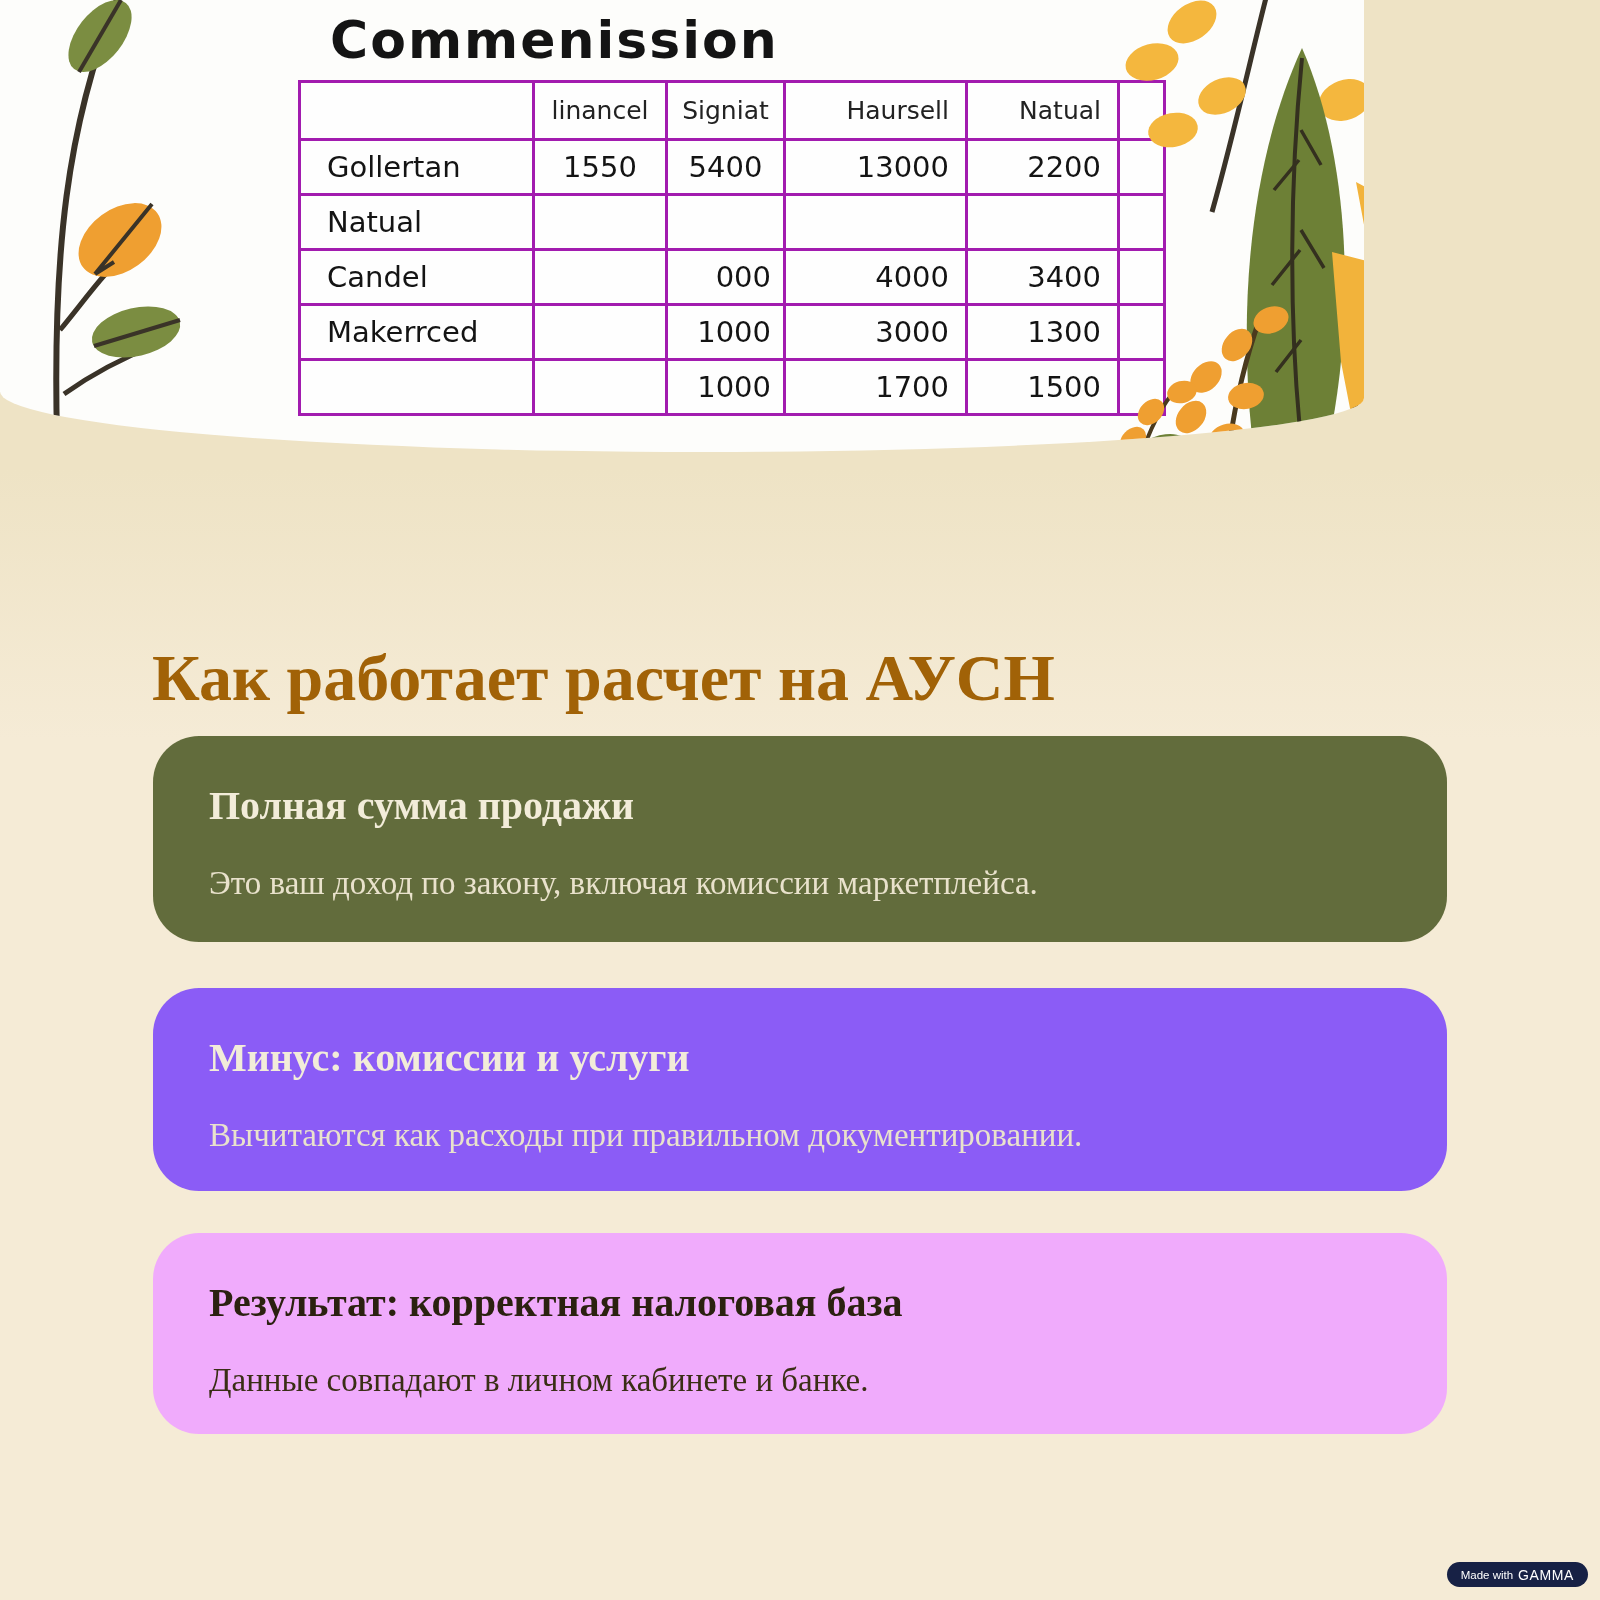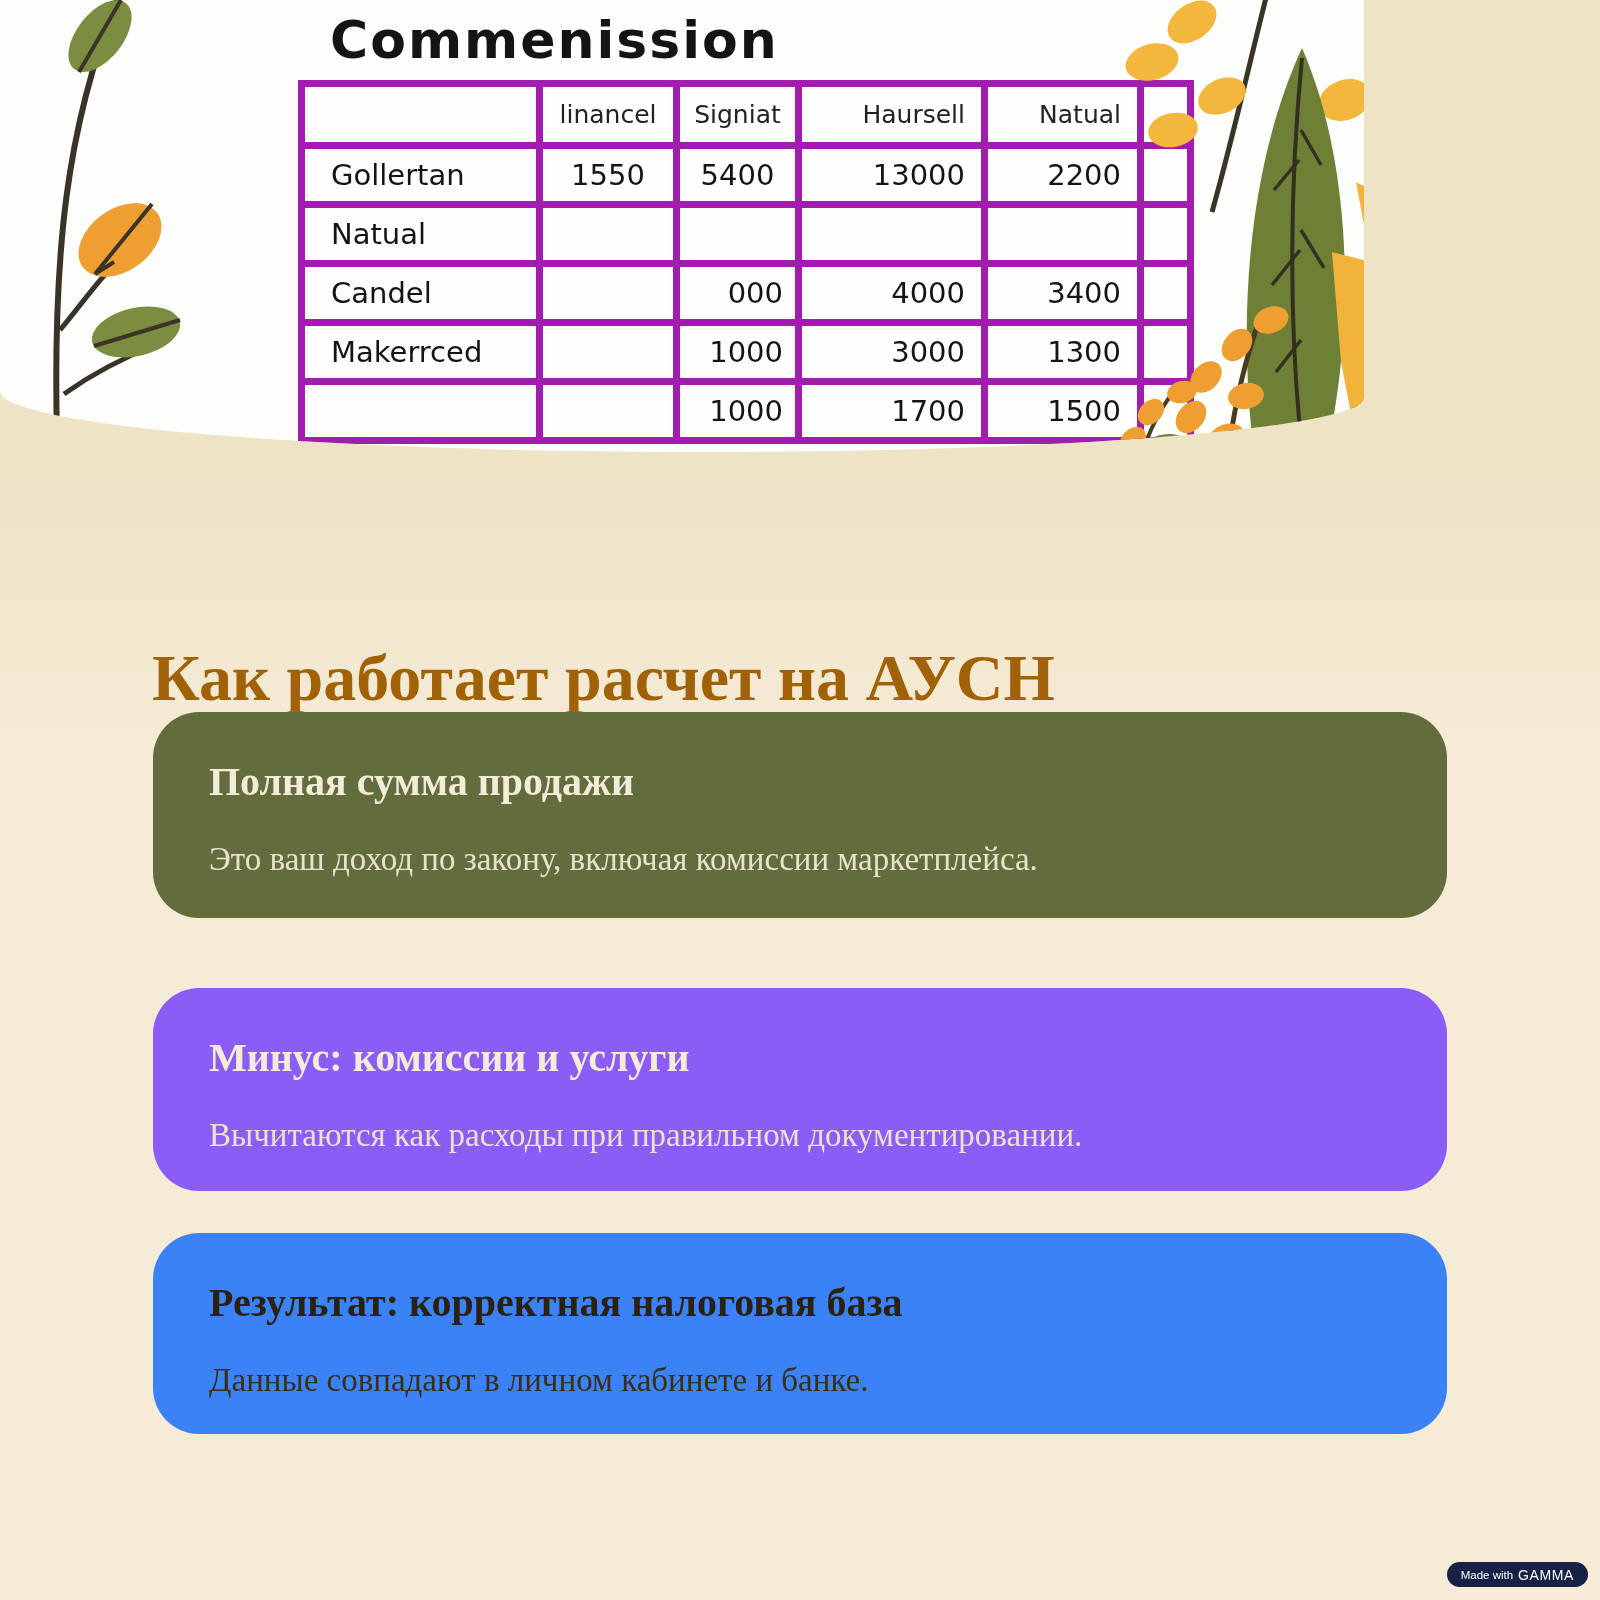--- a/index.html
+++ b/index.html
@@ -23,7 +23,7 @@
     font-family:"DejaVu Sans","Liberation Sans",sans-serif;}
   .sheet-title{font-size:52px;font-weight:600;letter-spacing:2px;margin:0 0 8px 32px;height:62px;}
   table.comm{border-collapse:collapse;width:802px;table-layout:fixed;background:#fefefe;}
-  table.comm td,table.comm th{border:7px solid #a21caf;height:50px;font-weight:400;
+  table.comm td,table.comm th{border:3px solid #a21caf;height:50px;font-weight:400;
     font-size:29px;overflow:hidden;white-space:nowrap;}
   table.comm tr.hdr td{height:53px;font-size:25px;color:#222;}
   .c-label{width:204px;text-align:left;padding-left:26px;}

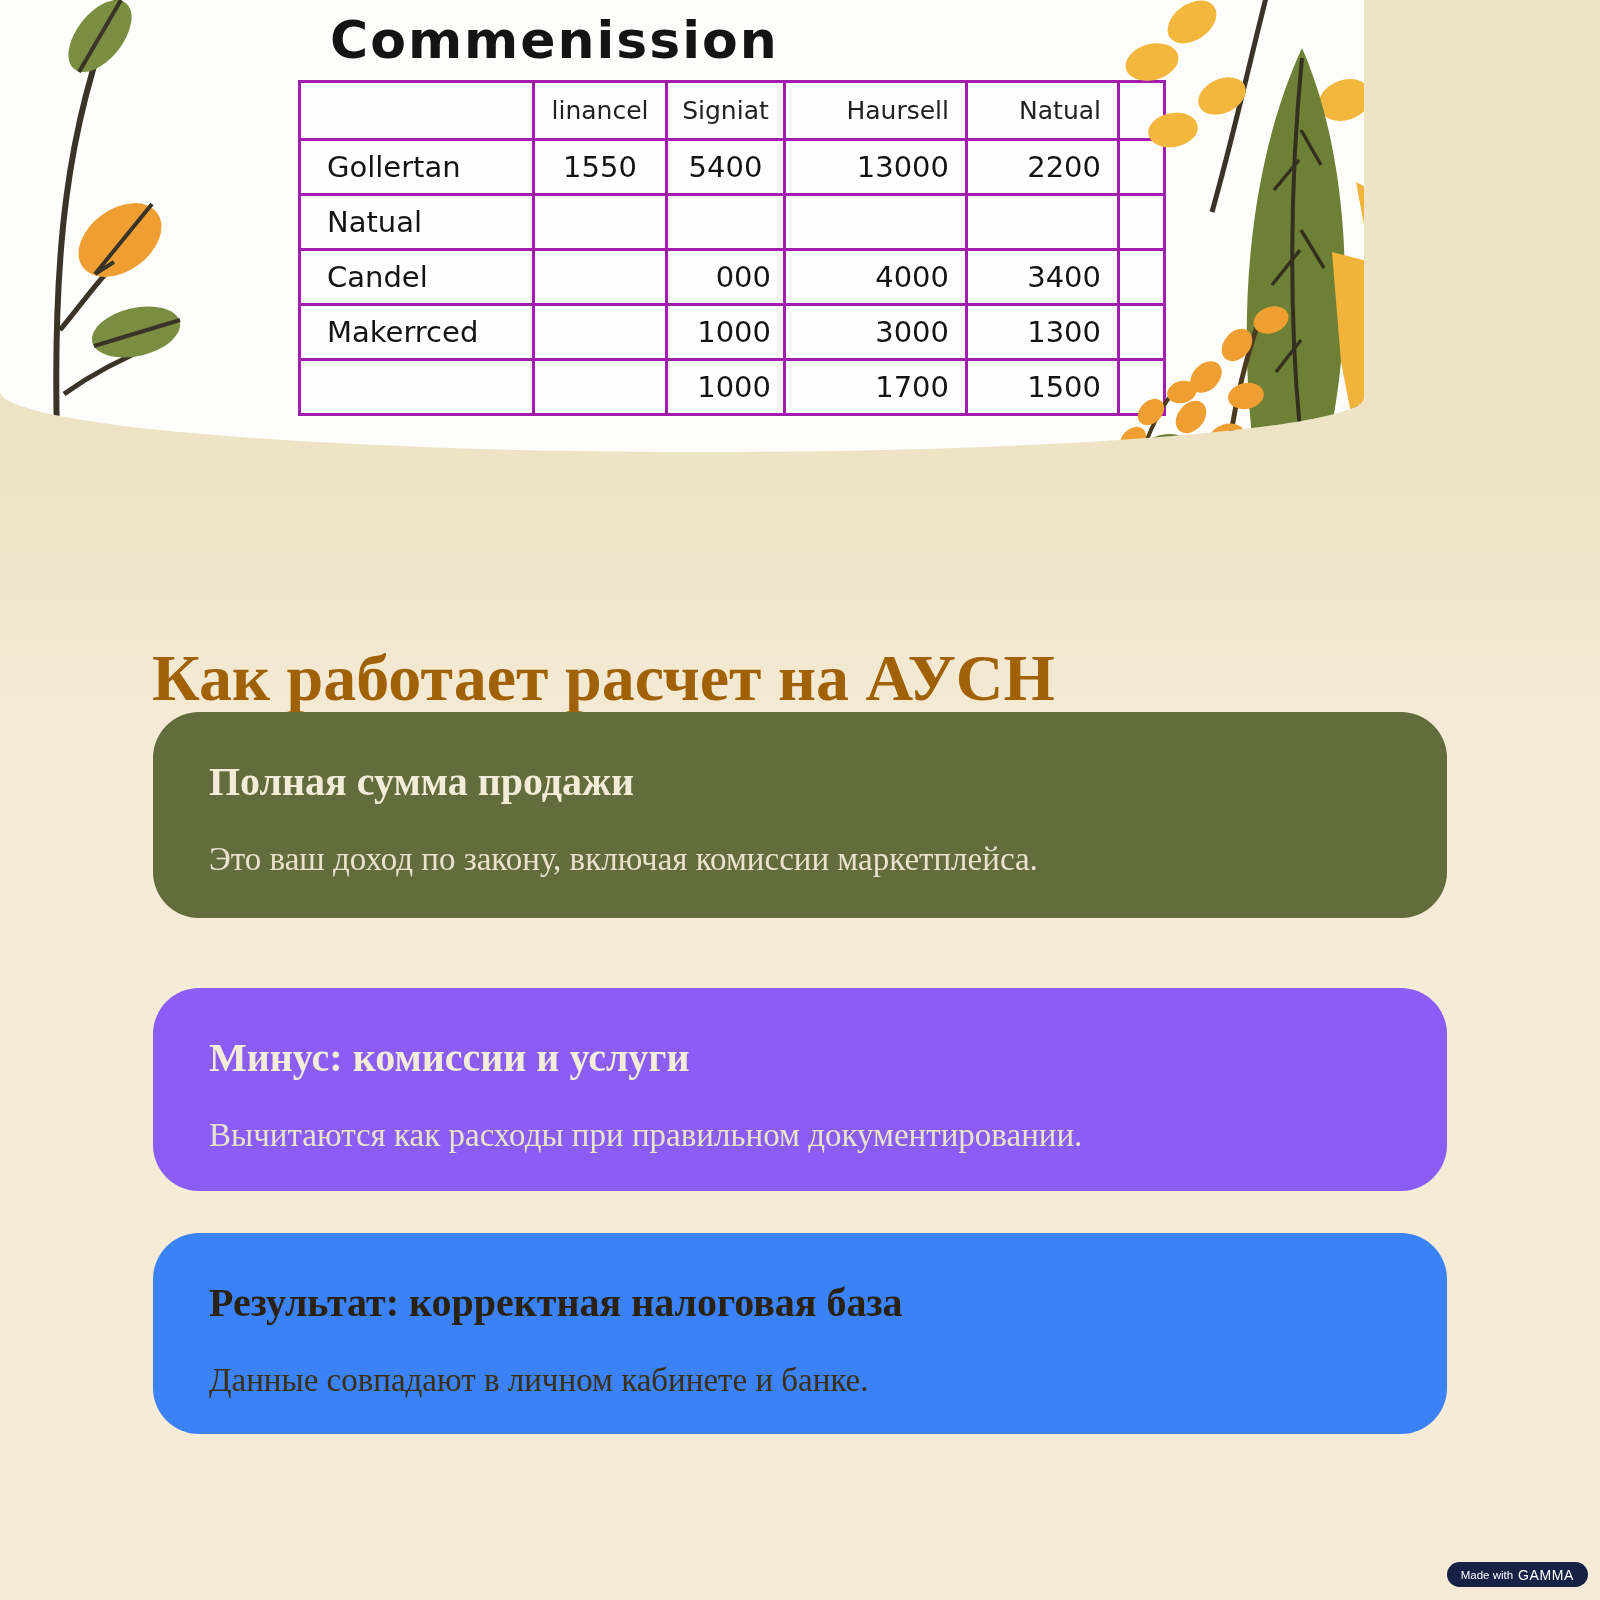--- a/index.html
+++ b/index.html
@@ -46,7 +46,7 @@
   .card-inner{padding:48px 56px 0 56px;}
   .card h2{margin:0;font-size:40px;font-weight:700;line-height:1.1;}
   .card p{margin:36px 0 0 0;font-size:33px;font-weight:400;line-height:1.2;}
-  .card1{top:712px;height:206px;background:#626c3c;}
+  .card1{top:736px;height:206px;background:#626c3c;}
   .card2{top:988px;height:203px;background:#8b5cf6;}
   .card1 h2,.card2 h2{color:#f2ecd9;}
   .card1 p,.card2 p{color:#e9e2cc;}

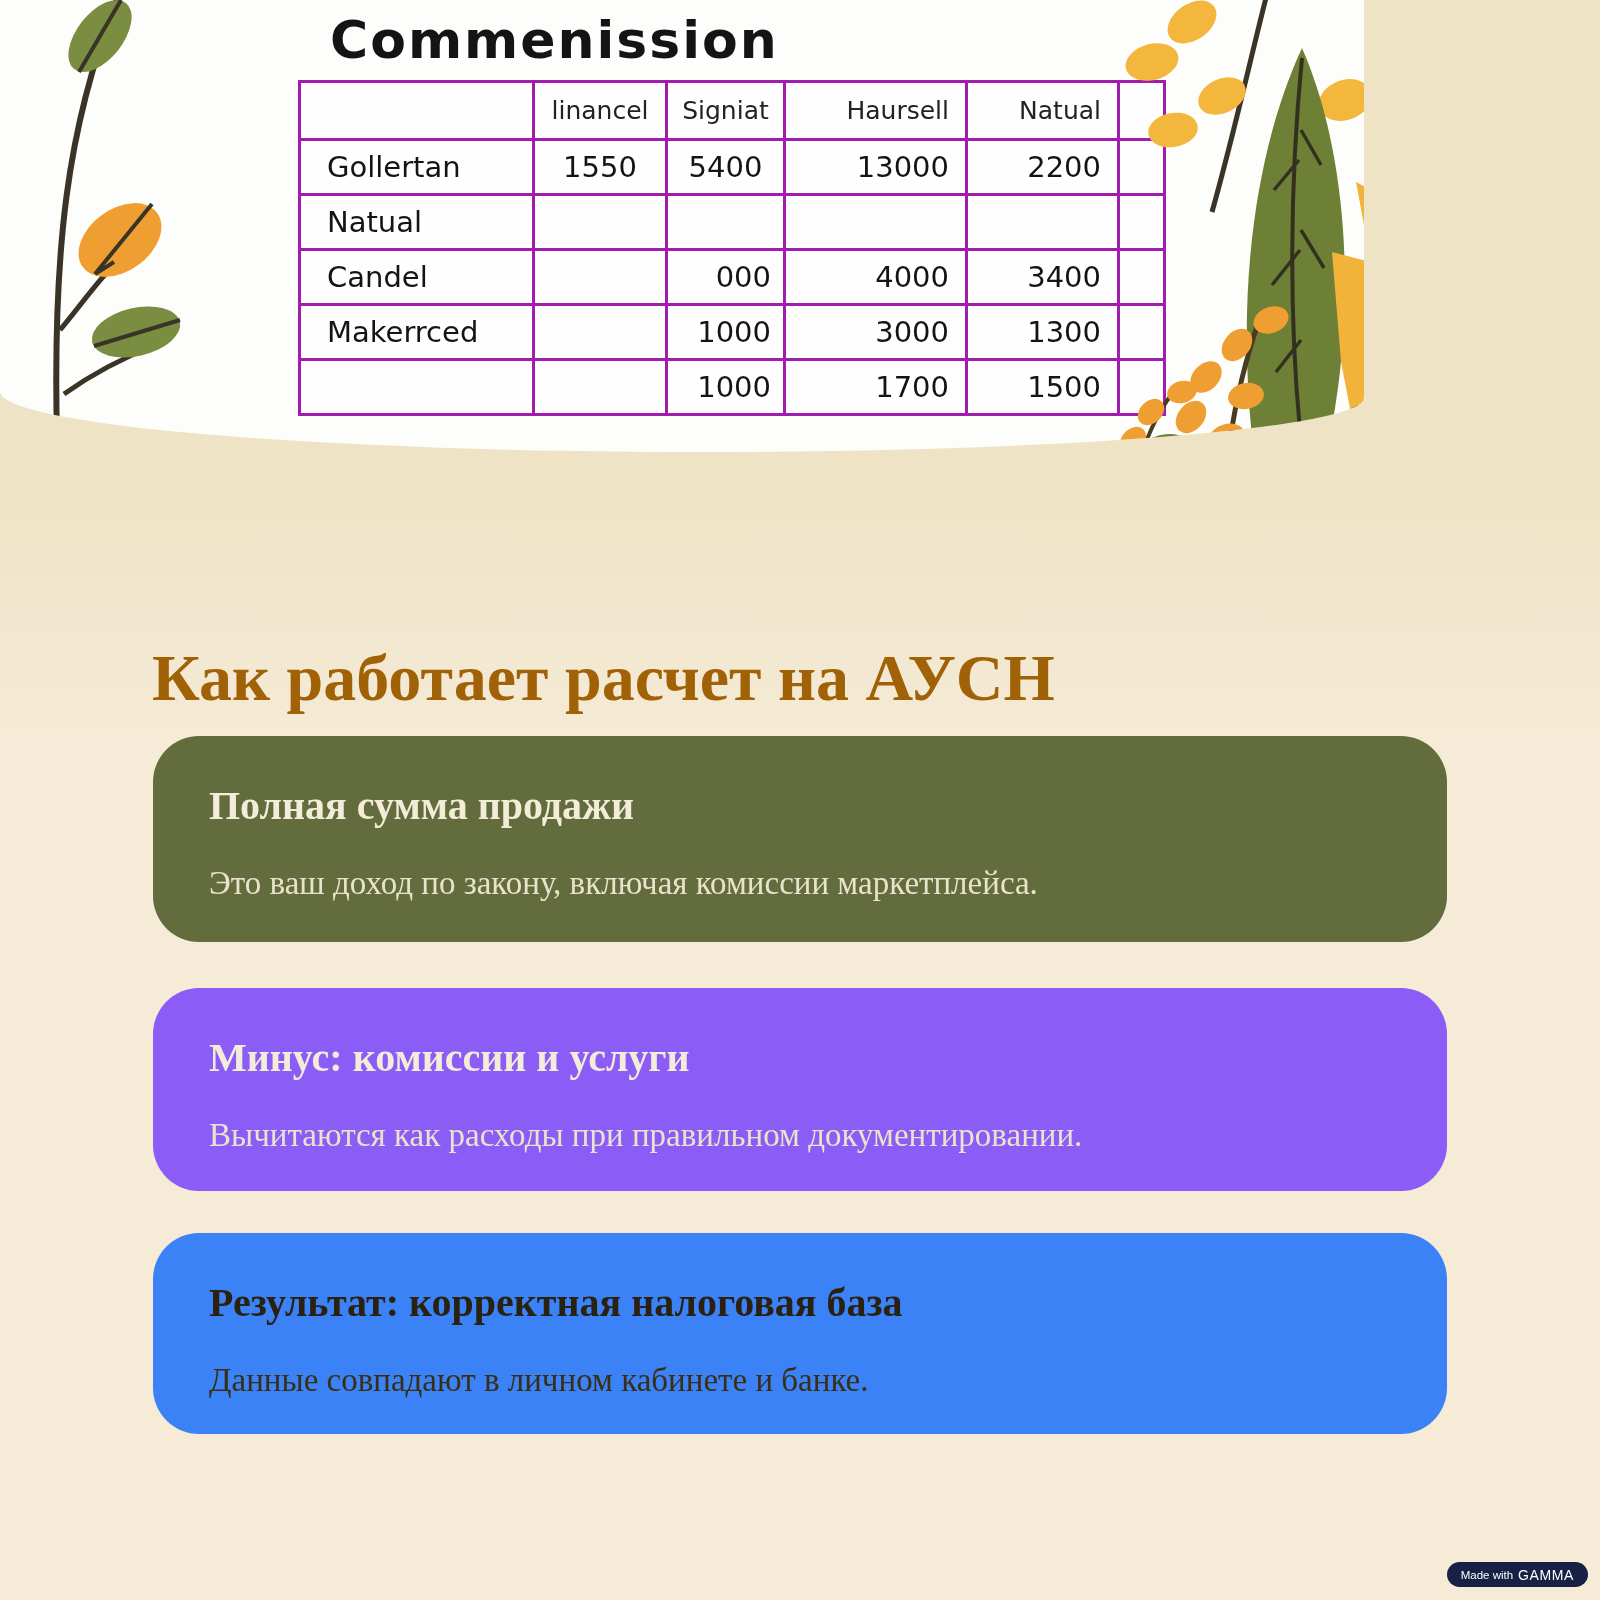--- a/index.html
+++ b/index.html
@@ -50,7 +50,7 @@
   .card2{top:988px;height:203px;background:#8b5cf6;}
   .card1 h2,.card2 h2{color:#f2ecd9;}
   .card1 p,.card2 p{color:#e9e2cc;}
-  .card3{top:1233px;height:201px;background:#3b82f6;}
+  .card3{top:1233px;height:201px;background:#f0abfc;}
   .card3 h2{color:#2b2110;}
   .card3 p{color:#3a2e15;}
   

